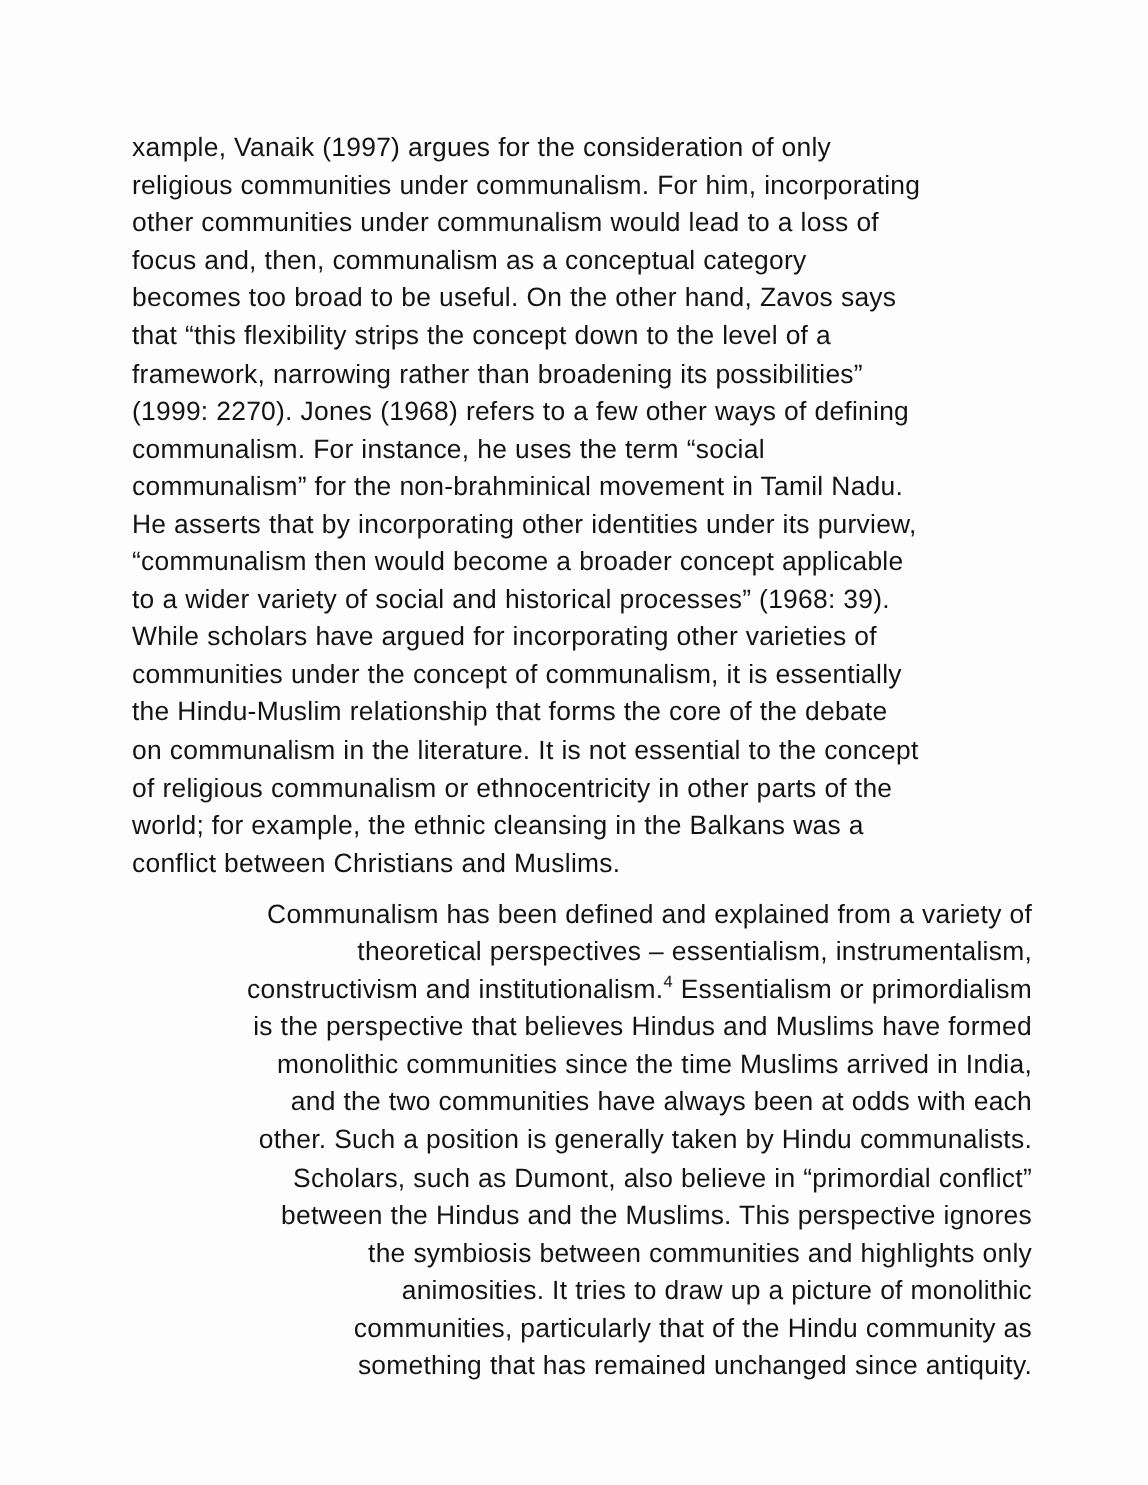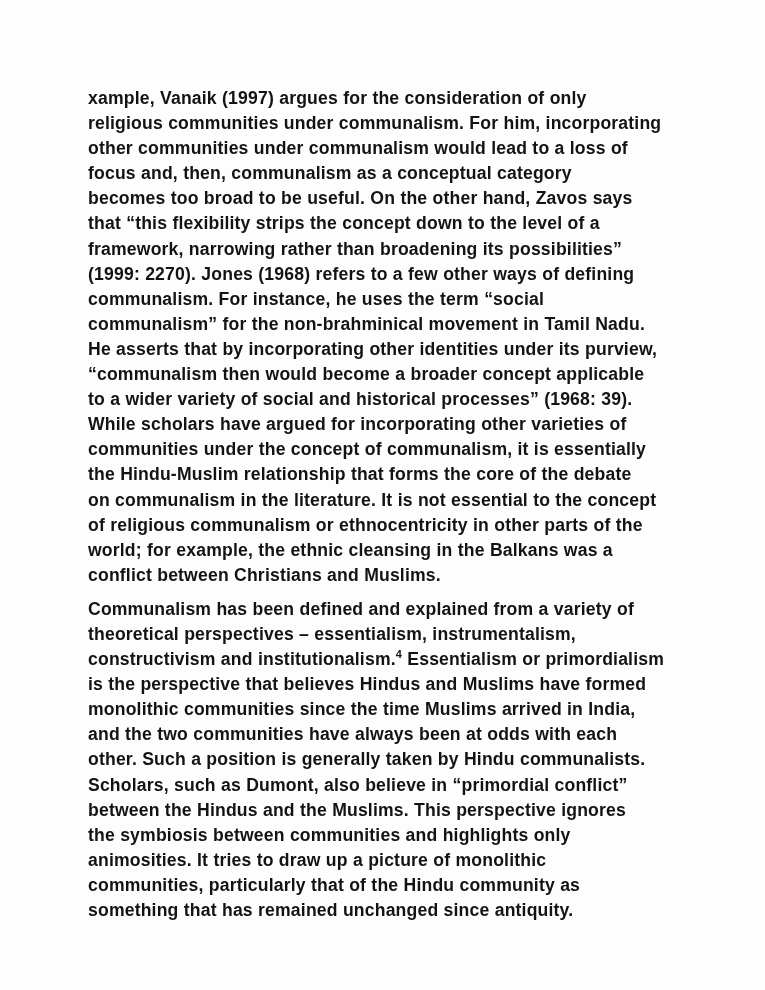--- a/index.html
+++ b/index.html
@@ -27,7 +27,6 @@
     left: 88px;
     top: 86px;
     width: 600px;
-    font-weight: bold;
   }
 
   .para {

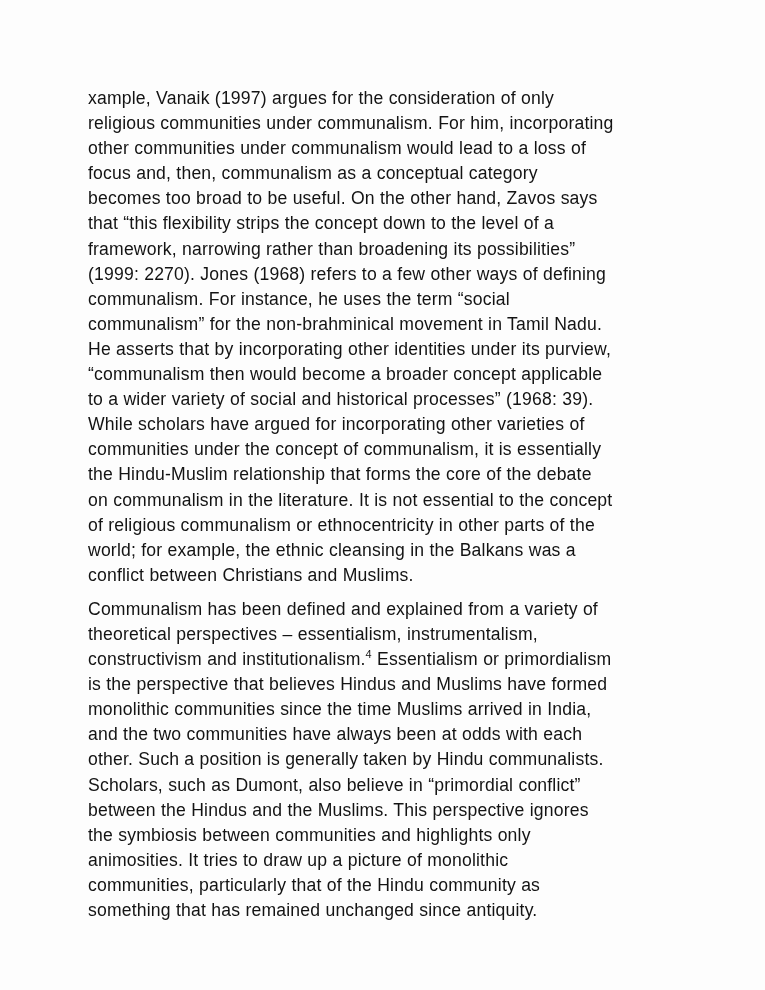--- a/index.html
+++ b/index.html
@@ -44,6 +44,7 @@
 
   .para:last-child {
     margin-bottom: 0;
+    text-align: right;
   }
 
   

